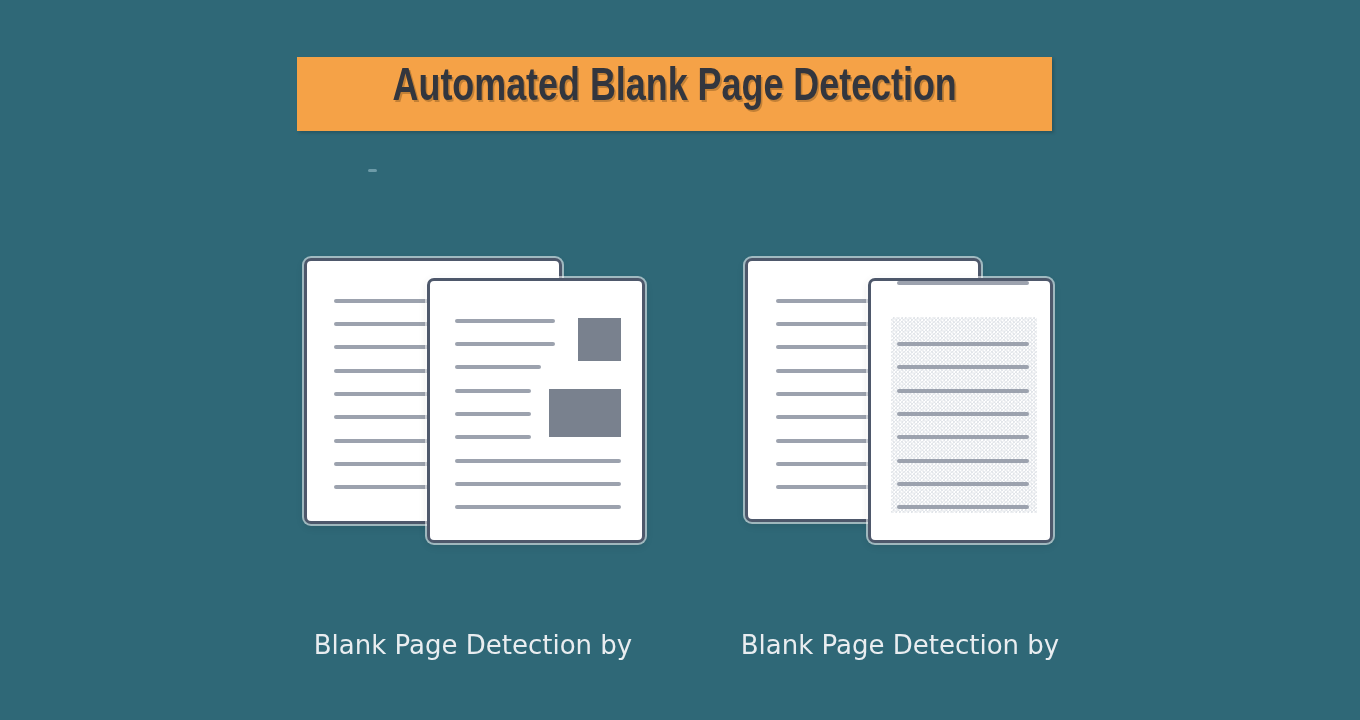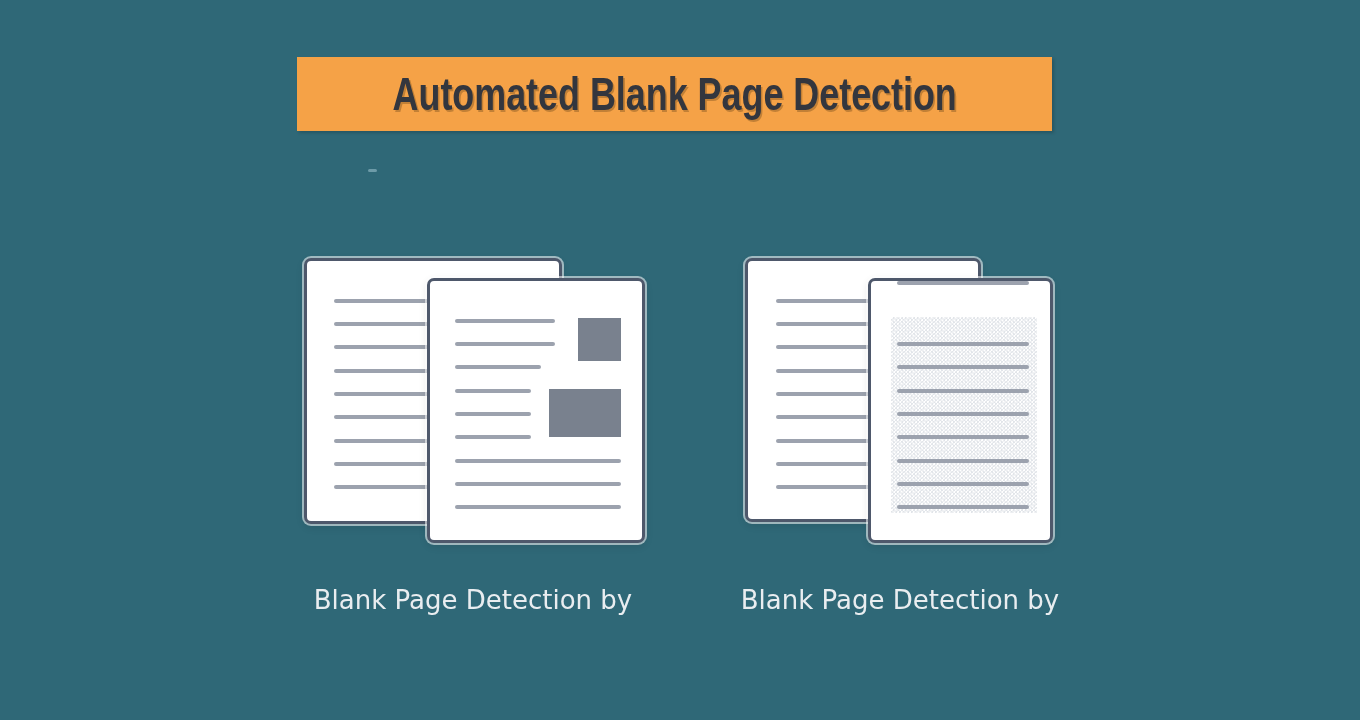--- a/index.html
+++ b/index.html
@@ -22,7 +22,7 @@
     width: 755px; height: 74px;
     background: #F5A247;
     display: flex;
-    align-items: center;
+    align-items: flex-start;
     justify-content: center;
     box-shadow: 2px 2px 3px rgba(0,0,0,0.18);
   }

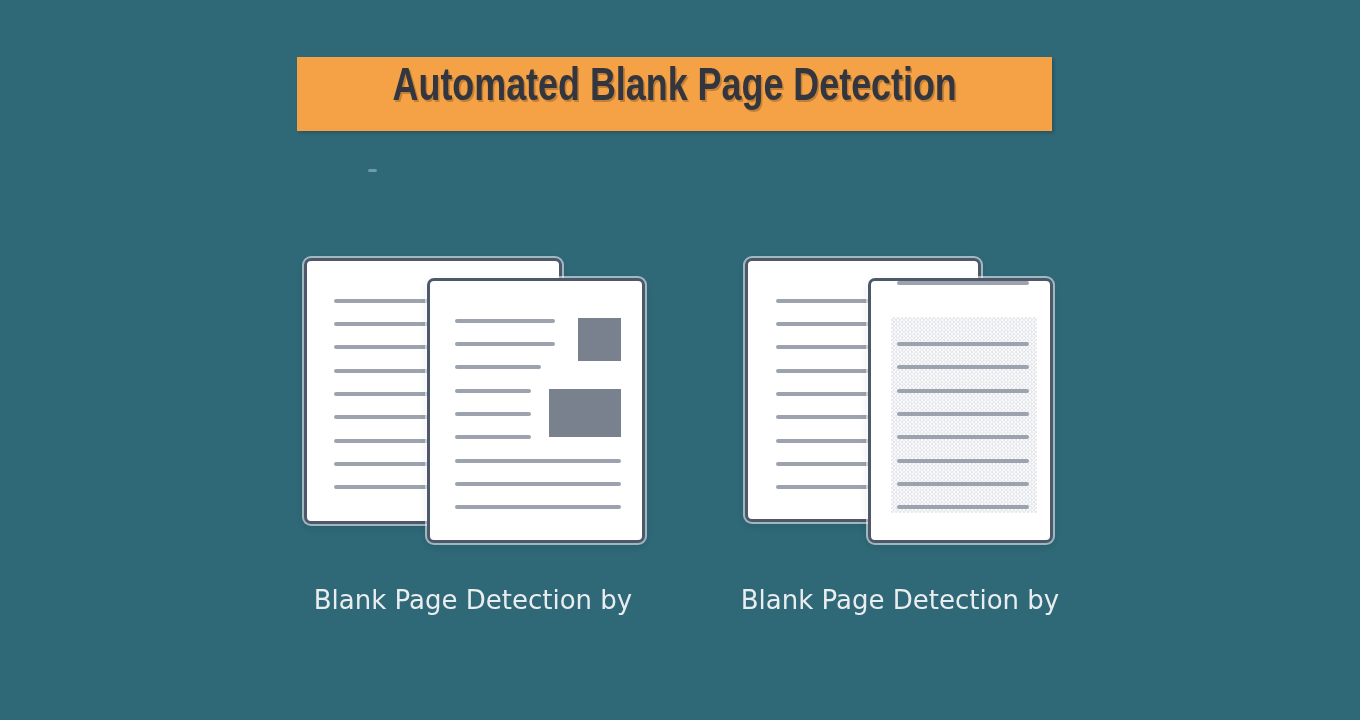--- a/index.html
+++ b/index.html
@@ -110,7 +110,7 @@
   }
   .caption-1 { left: 273px; }
   .caption-2 { left: 700px; }
-  .caption span { display: block; }
+  .caption span { display: block; margin-top: 45px; }
 
   
   .speck {

